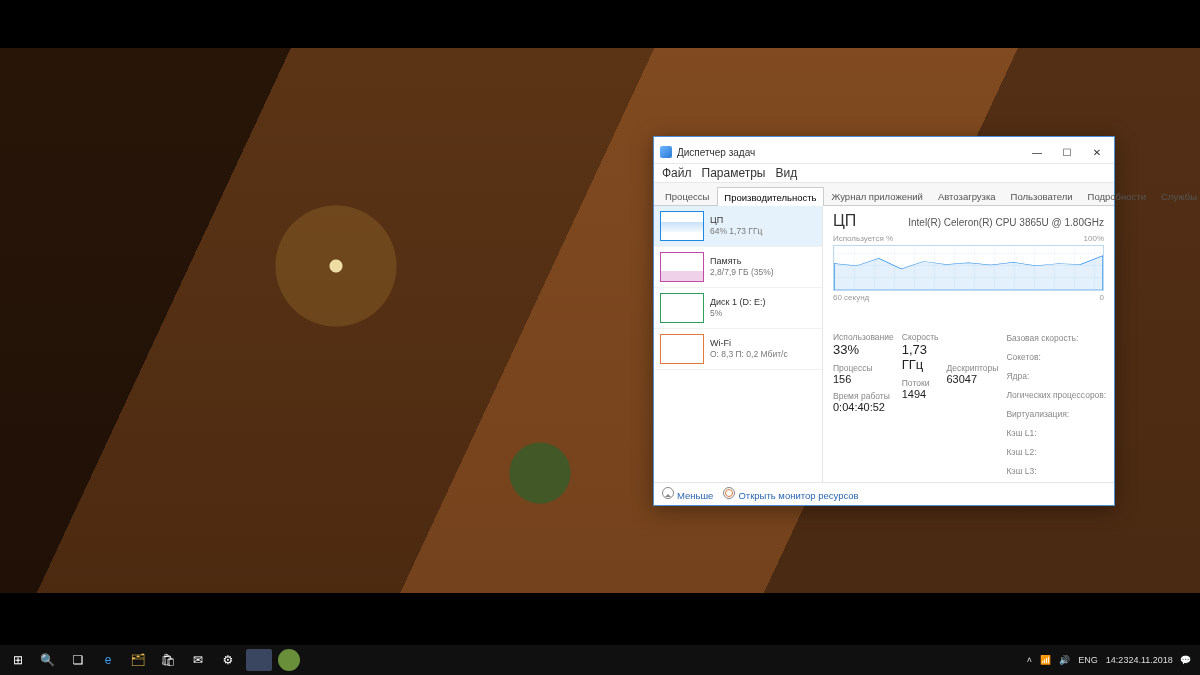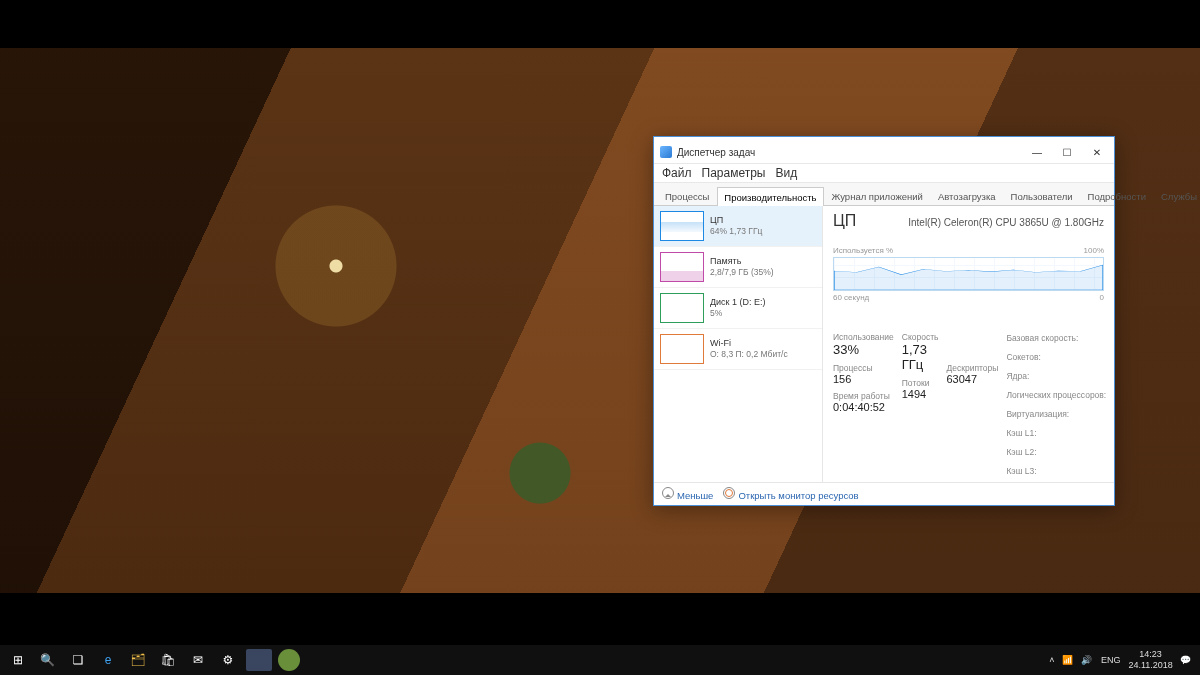--- a/index.html
+++ b/index.html
@@ -45,7 +45,7 @@
   .tm .main .hdr{display:flex;align-items:baseline;gap:12px;}
   .tm .main .hdr .big{font-size:16px;color:#333;}
   .tm .main .hdr .sub{font-size:10px;color:#555;margin-left:auto;}
-  .tm .main .axis{display:flex;justify-content:space-between;font-size:8px;color:#999;margin-top:16px;align-items:center;}
+  .tm .main .axis{display:flex;justify-content:space-between;font-size:8px;color:#999;margin-top:4px;align-items:center;}
   .tm .chart{height:120px;border:1px solid #bcd9f2;margin-top:2px;position:relative;
     background:
       repeating-linear-gradient(0deg,#f2f8fd,#f2f8fd 1px,transparent 1px,transparent 12px),

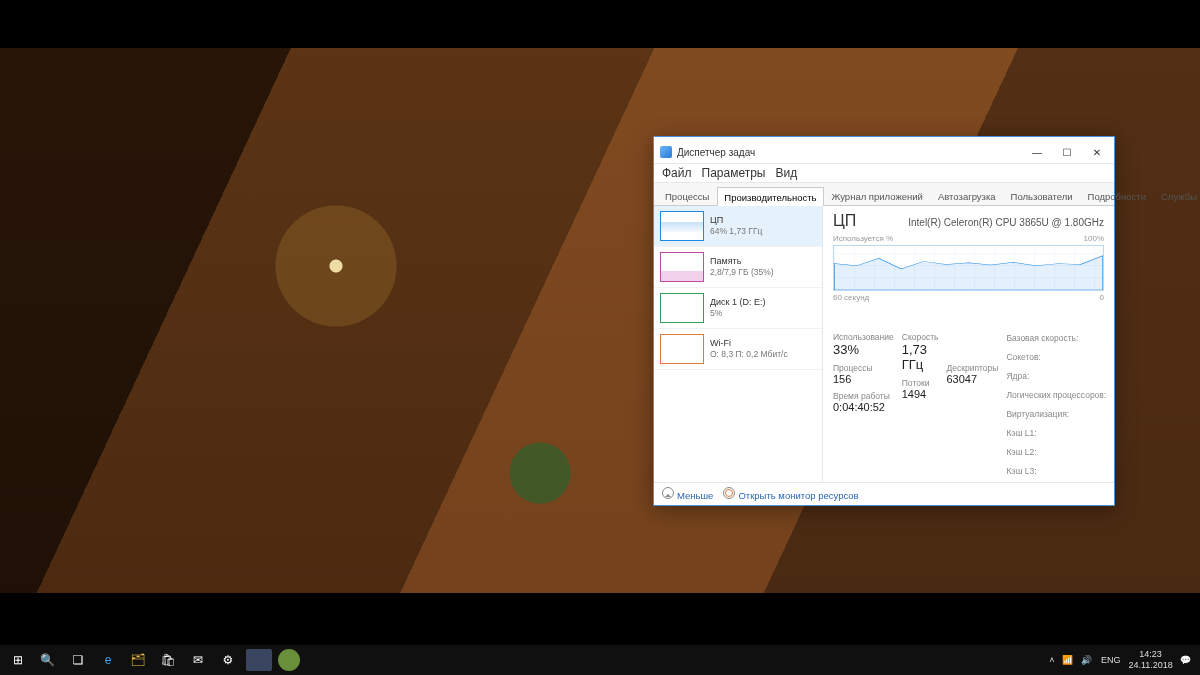--- a/index.html
+++ b/index.html
@@ -15,7 +15,7 @@
   .taskbar .tb-left{display:flex;align-items:center;gap:6px;padding-left:6px;}
   .taskbar .tb-left .tb-icon{width:24px;height:24px;display:flex;align-items:center;justify-content:center;color:#fff;font-size:12px;}
   .taskbar .tb-right{margin-left:auto;display:flex;align-items:center;gap:8px;padding-right:8px;color:#ddd;font-size:9px;}
-  .taskbar .tb-right .col{display:flex;flex-direction:column;align-items:center;line-height:11px;}
+  .taskbar .tb-right .col{display:flex;flex-direction:row;align-items:flex-start;line-height:11px;}
   .tm{position:absolute;left:653px;top:136px;width:460px;height:368px;background:#fff;border:1px solid #4a90d9;box-shadow:0 4px 20px rgba(0,0,0,.35);display:flex;flex-direction:column;font-size:10px;color:#222;}
   .tm .titlebar{height:22px;display:flex;align-items:center;padding:4px 2px 0 6px;background:#fff;border-bottom:1px solid #e8e8e8;}
   .tm .titlebar .ticon{width:12px;height:12px;margin-right:5px;background:linear-gradient(135deg,#6cb6ff,#2a7ad4);border-radius:2px;}

